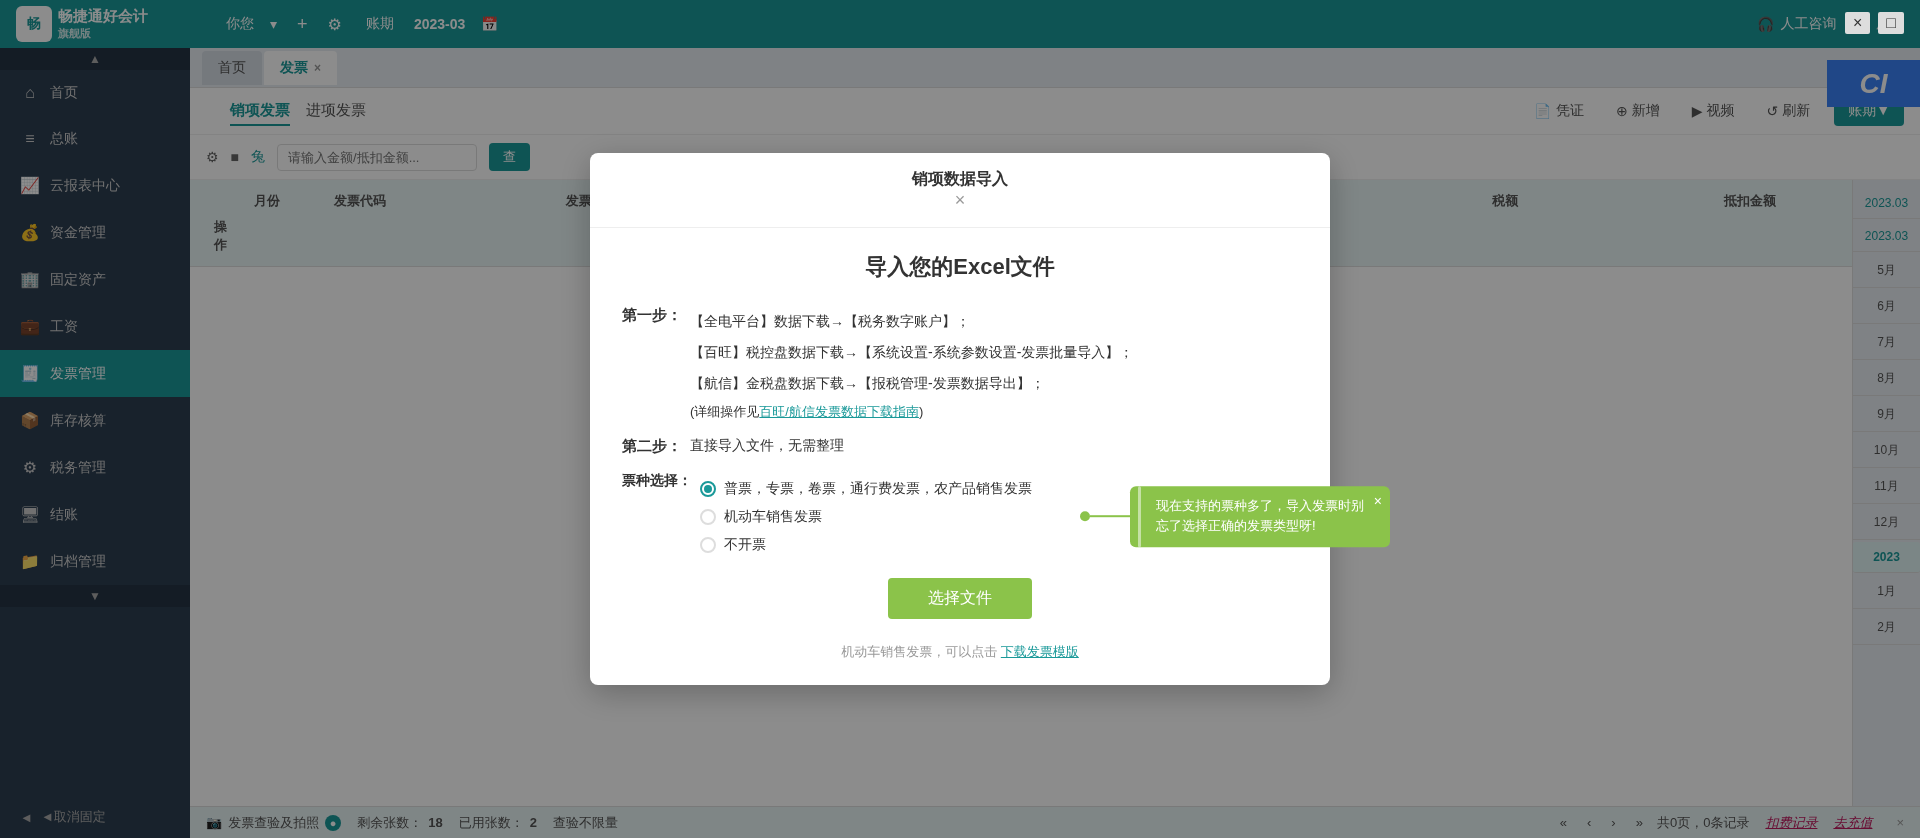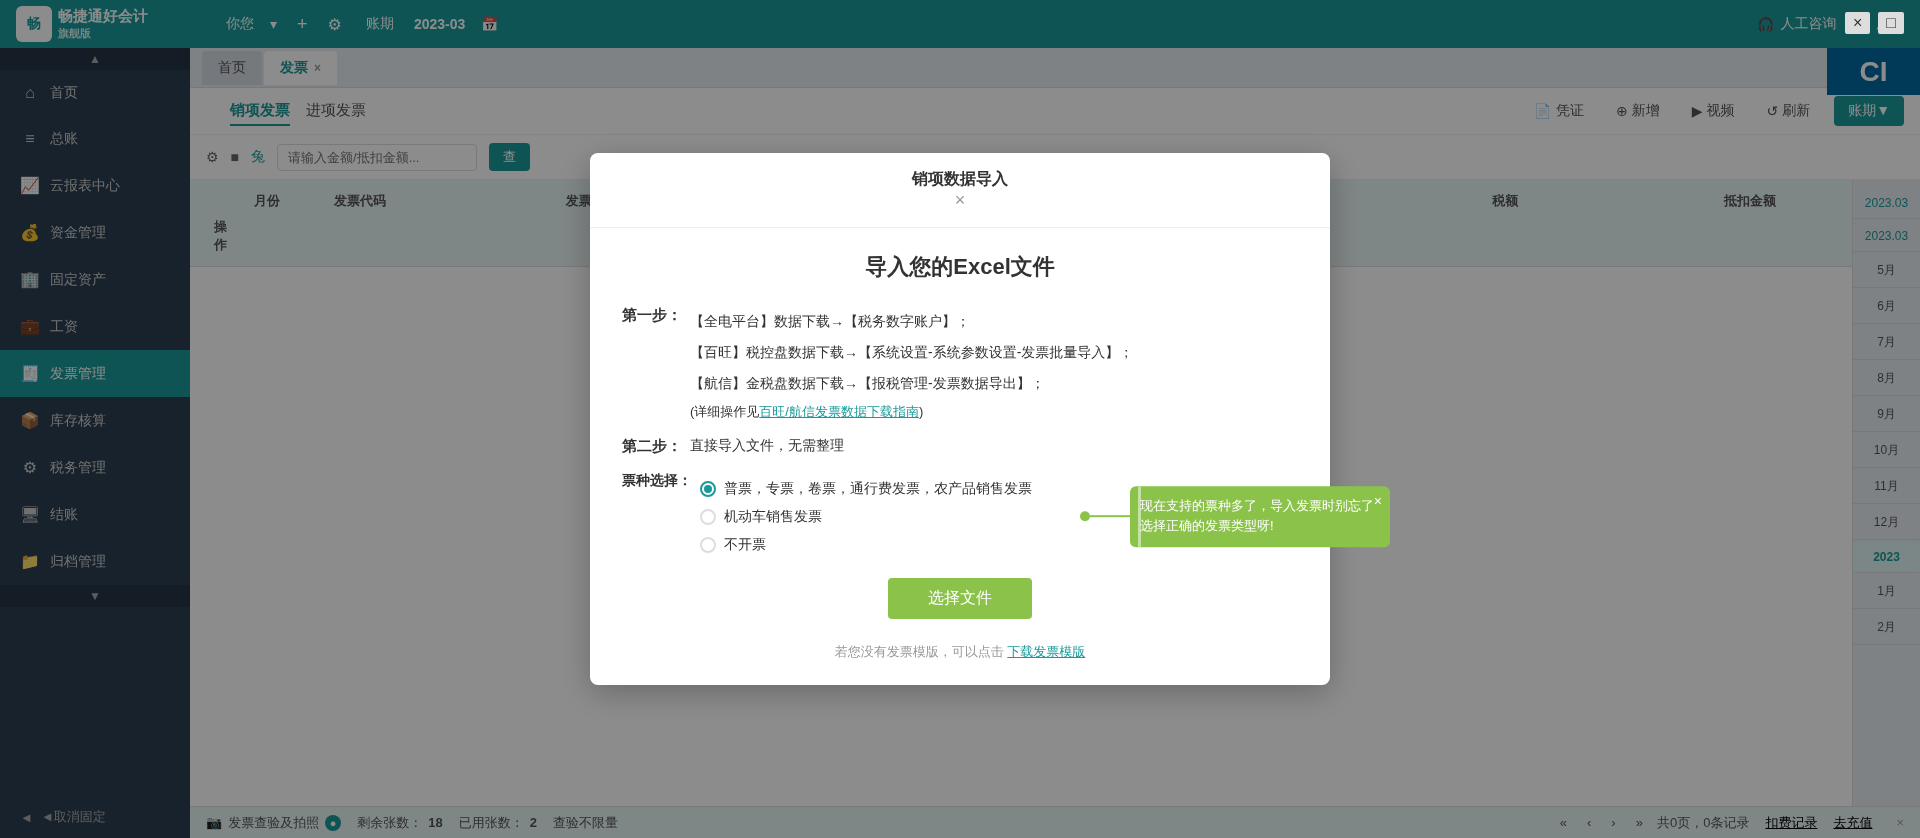--- a/index.html
+++ b/index.html
@@ -215,10 +215,10 @@
 
     
     .ci-area {
-      position: fixed; right: 0; top: 48px;
+      position: fixed; right: 0; top: 60px;
       width: 93px; height: 47px;
-      background: #0369a1; display: flex; align-items: center; justify-content: center;
-      color: white; font-size: 28px; font-weight: bold; z-index: 5;
+      background: #3b82f6; display: flex; align-items: center; justify-content: center;
+      color: white; font-size: 28px; font-weight: bold; z-index: 5; font-style: italic;
     }
   </style>
 </head>

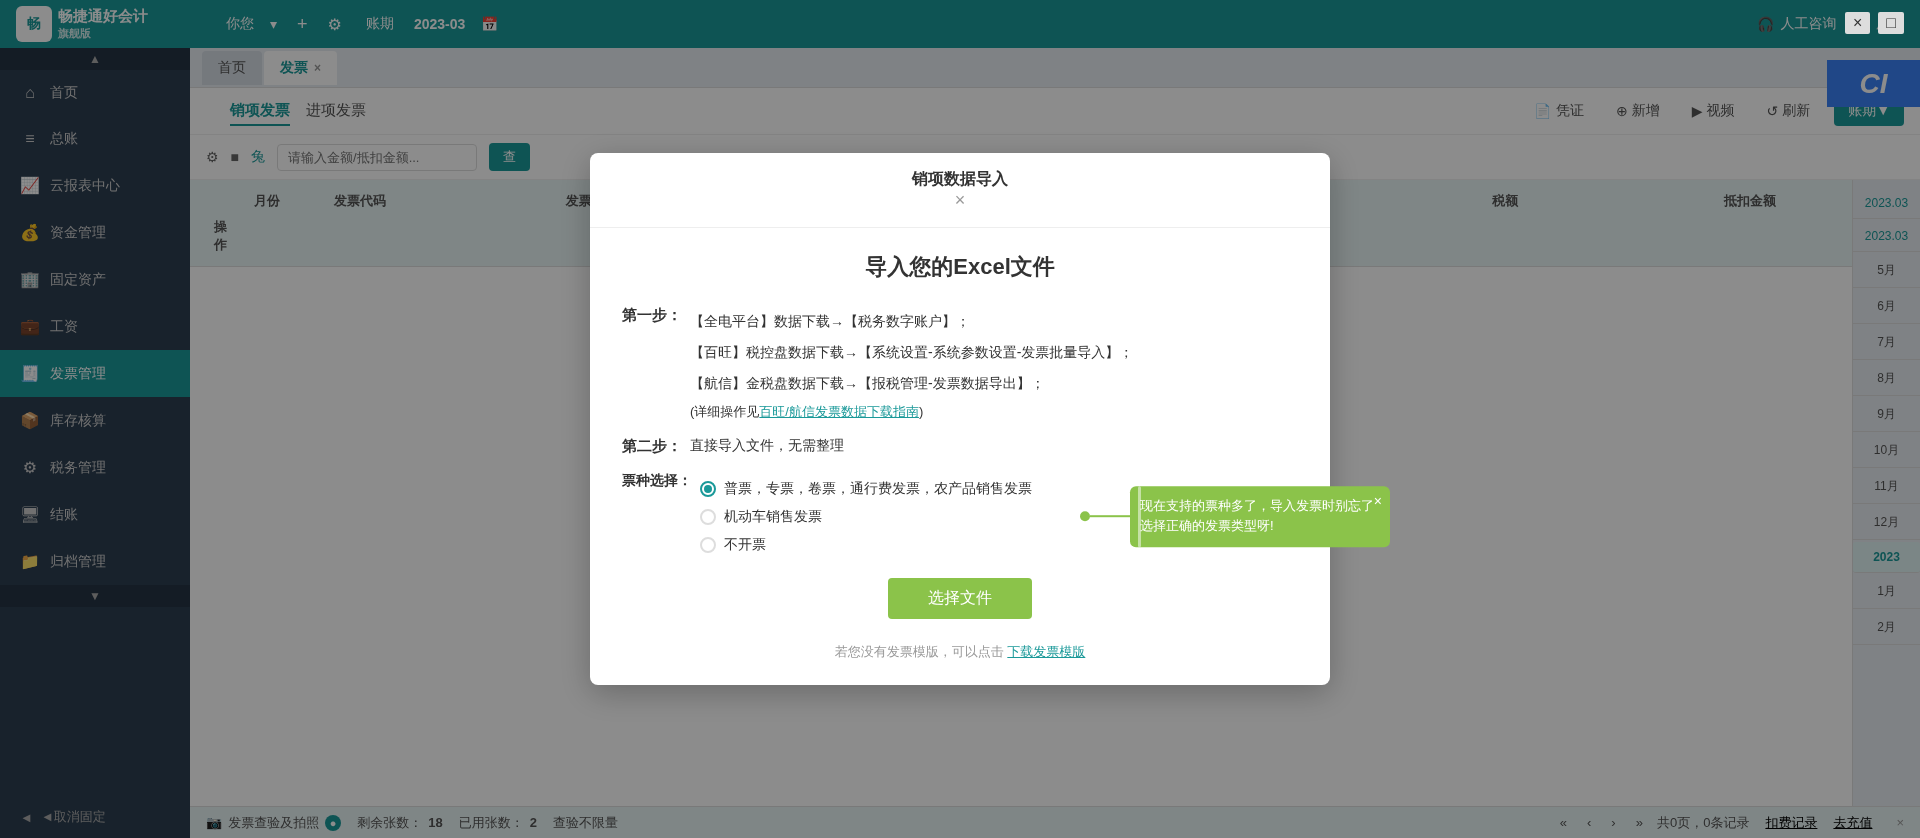--- a/index.html
+++ b/index.html
@@ -490,7 +490,7 @@
             <div style="position:absolute;left:380px;top:50%;transform:translateY(-50%);display:flex;align-items:center;">
               <div style="width:10px;height:10px;background:#8bc34a;border-radius:50%;flex-shrink:0;"></div>
               <div style="width:40px;height:2px;background:#8bc34a;flex-shrink:0;"></div>
-              <div style="background:#8bc34a;color:white;font-size:13px;padding:10px 4px;border-radius:6px;width:260px;line-height:1.6;position:relative;">
+              <div style="background:#8bc34a;color:white;font-size:13px;padding:10px 20px;border-radius:6px;width:260px;line-height:1.6;position:relative;">
                 <span style="display:block;width:3px;height:100%;background:rgba(255,255,255,0.5);position:absolute;left:8px;top:0;border-radius:2px;"></span>
                 <span style="padding-left:6px;display:block;">现在支持的票种多了，导入发票时别忘了选择正确的发票类型呀!</span>
                 <span style="position:absolute;top:4px;right:8px;color:white;cursor:pointer;font-size:14px;">×</span>

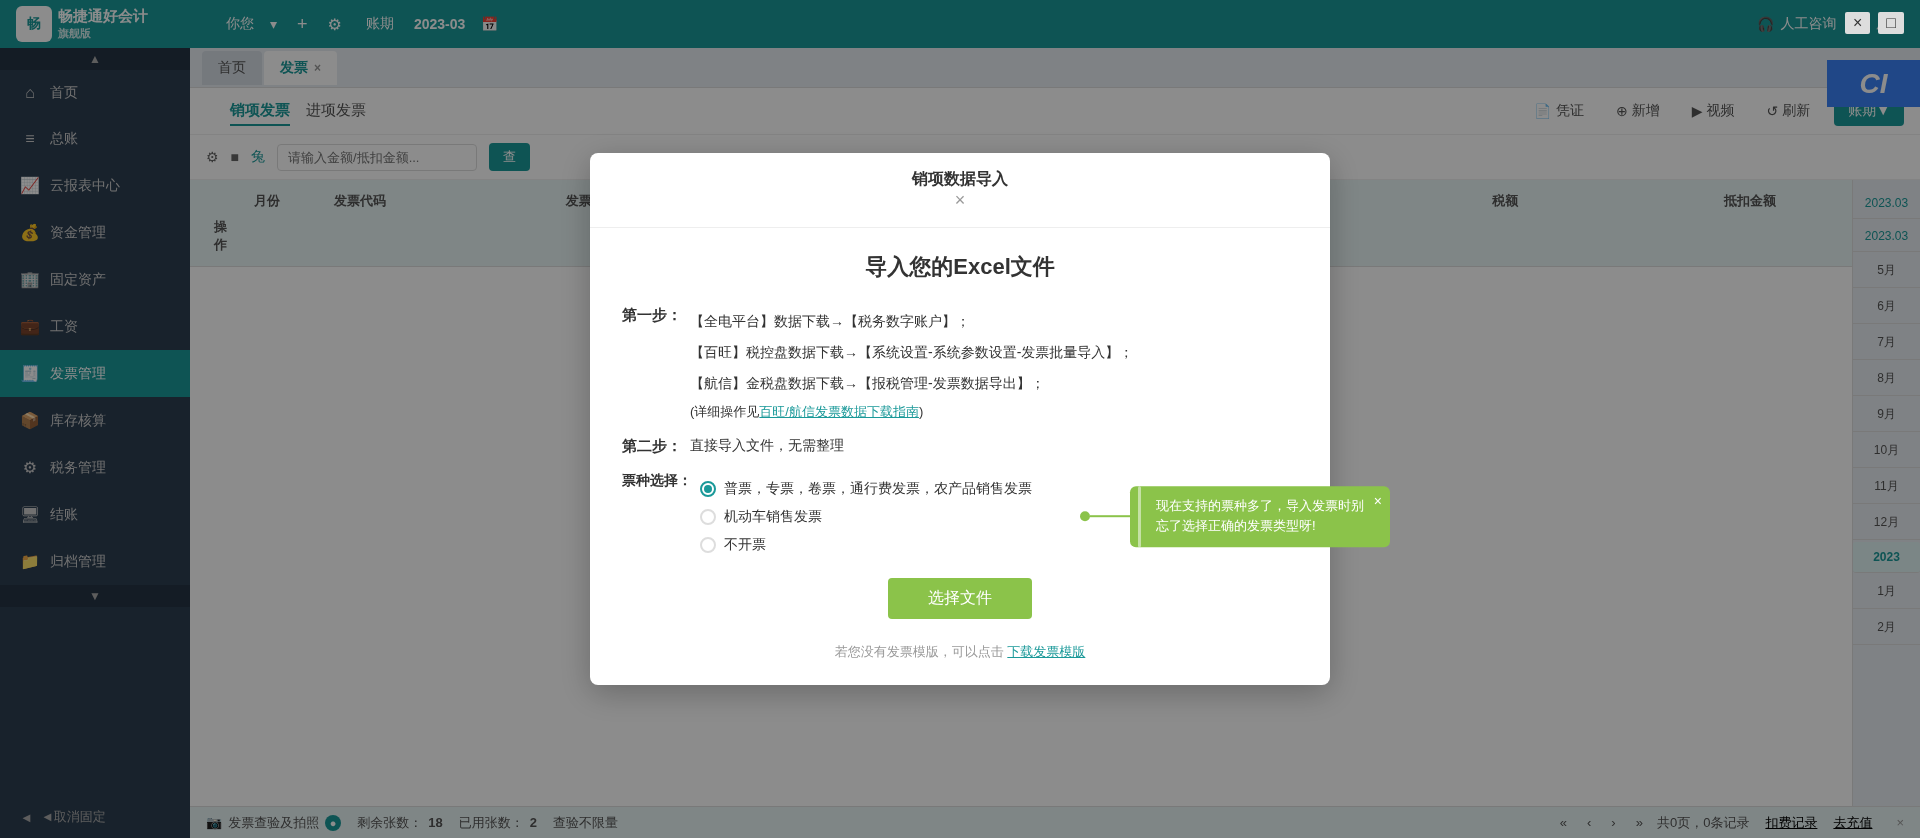--- a/index.html
+++ b/index.html
@@ -508,7 +508,7 @@
       <button class="select-file-btn">选择文件</button>
 
       <div class="modal-footer-note">
-        <span>若您没有发票模版，可以点击</span>
+        <span>机动车销售发票，可以点击</span>
         <a>下载发票模版</a>
       </div>
     </div>

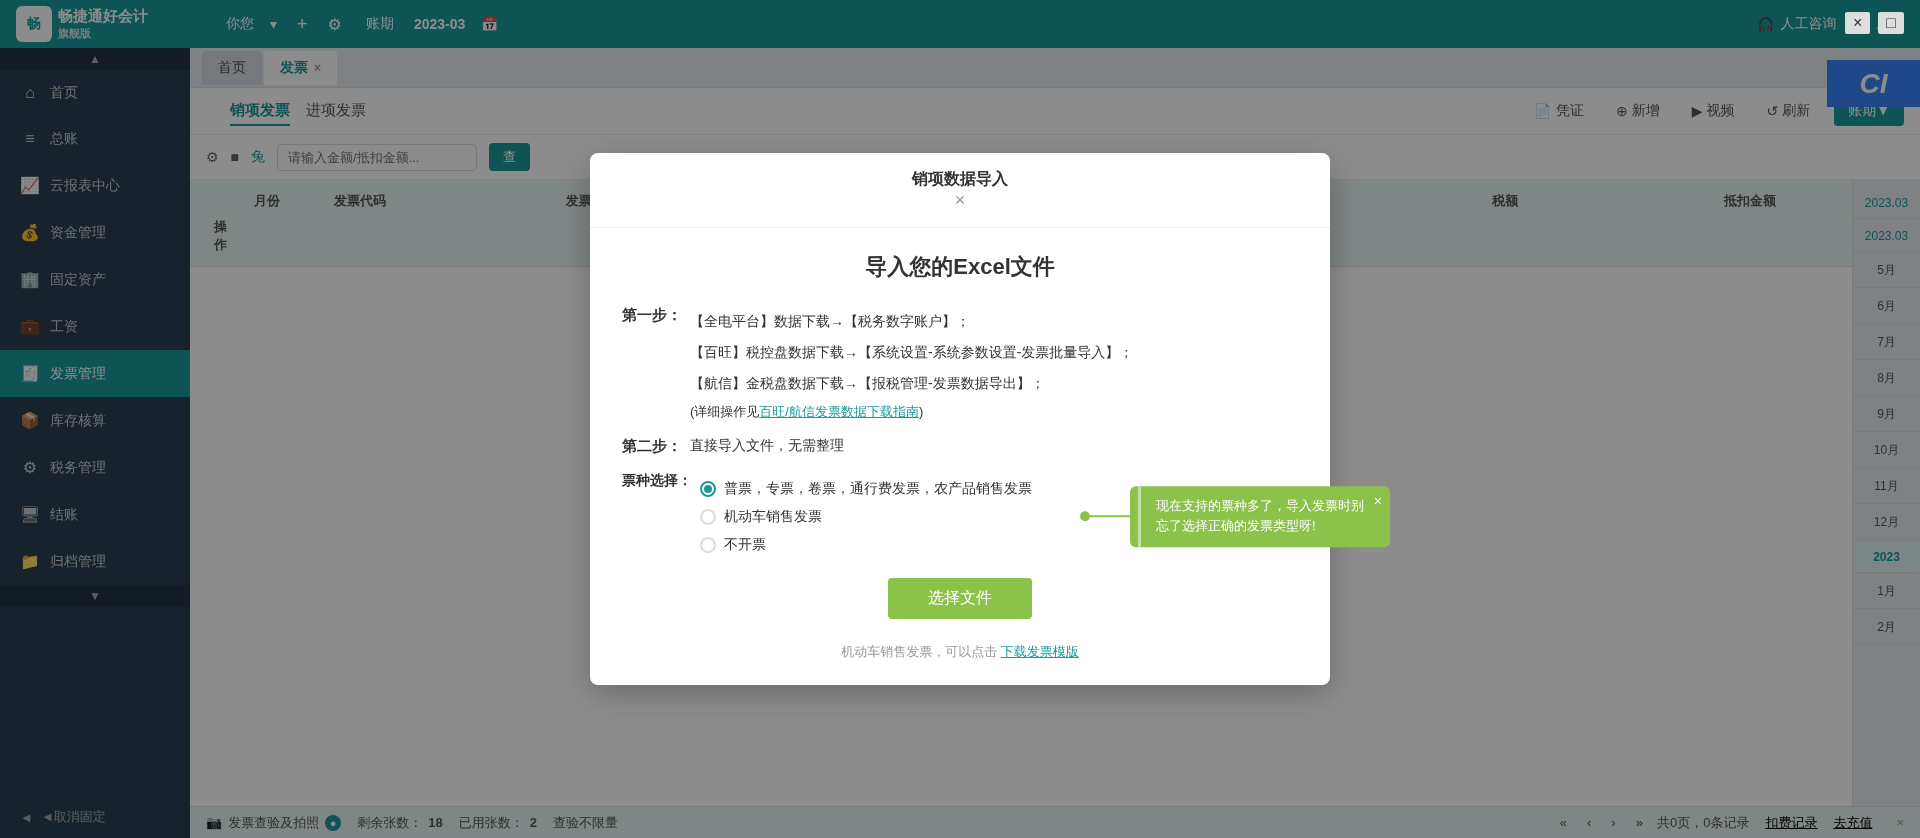--- a/index.html
+++ b/index.html
@@ -148,7 +148,7 @@
     }
     .status-item { display: flex; align-items: center; gap: 6px; }
     .status-badge { background: #1a9999; color: white; border-radius: 50%; width: 16px; height: 16px; font-size: 11px; display: flex; align-items: center; justify-content: center; }
-    .status-link { color: #000000; cursor: pointer; text-decoration: underline; }
+    .status-link { color: #be185d; cursor: pointer; text-decoration: underline; font-style: italic; }
     .status-close { color: #999; cursor: pointer; margin-left: 8px; }
 
     

